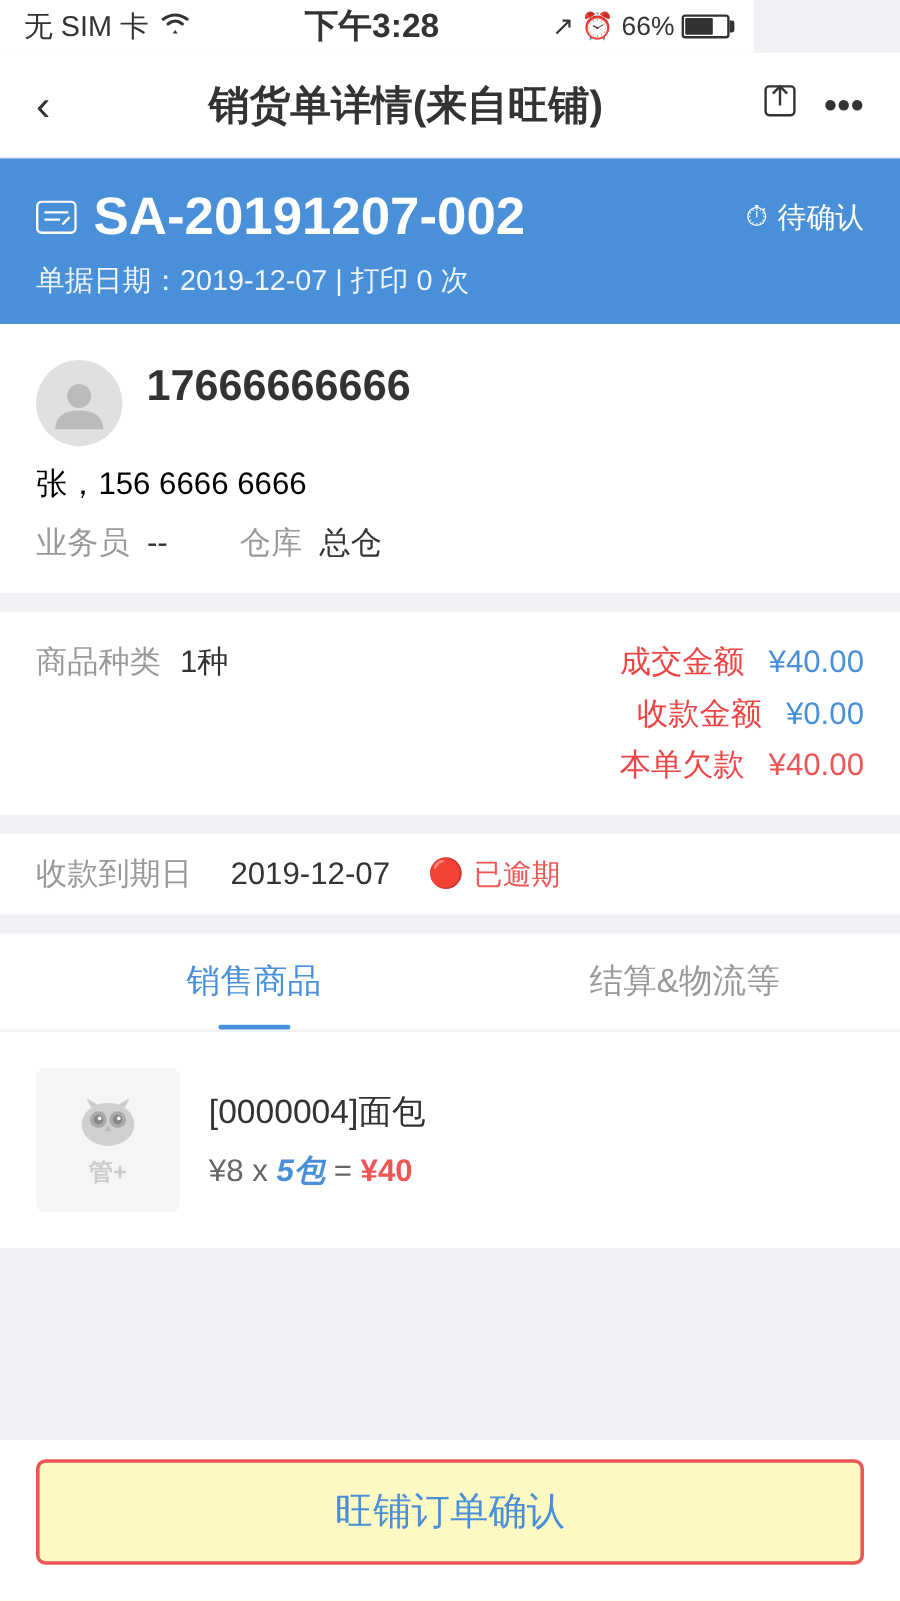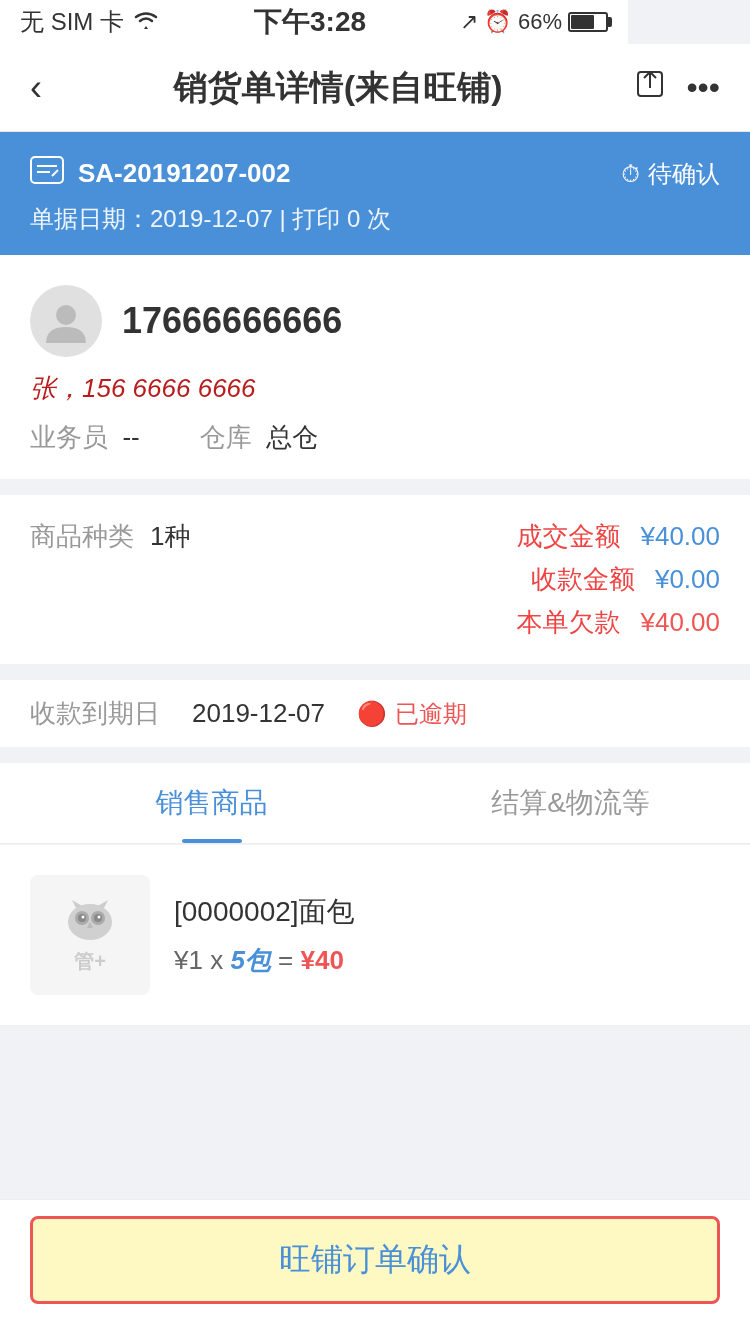--- a/index.html
+++ b/index.html
@@ -104,7 +104,7 @@
       display: flex;
       align-items: center;
       gap: 14px;
-      font-size: 26px;
+      font-size: 44px;
       font-weight: 700;
       color: #fff;
     }

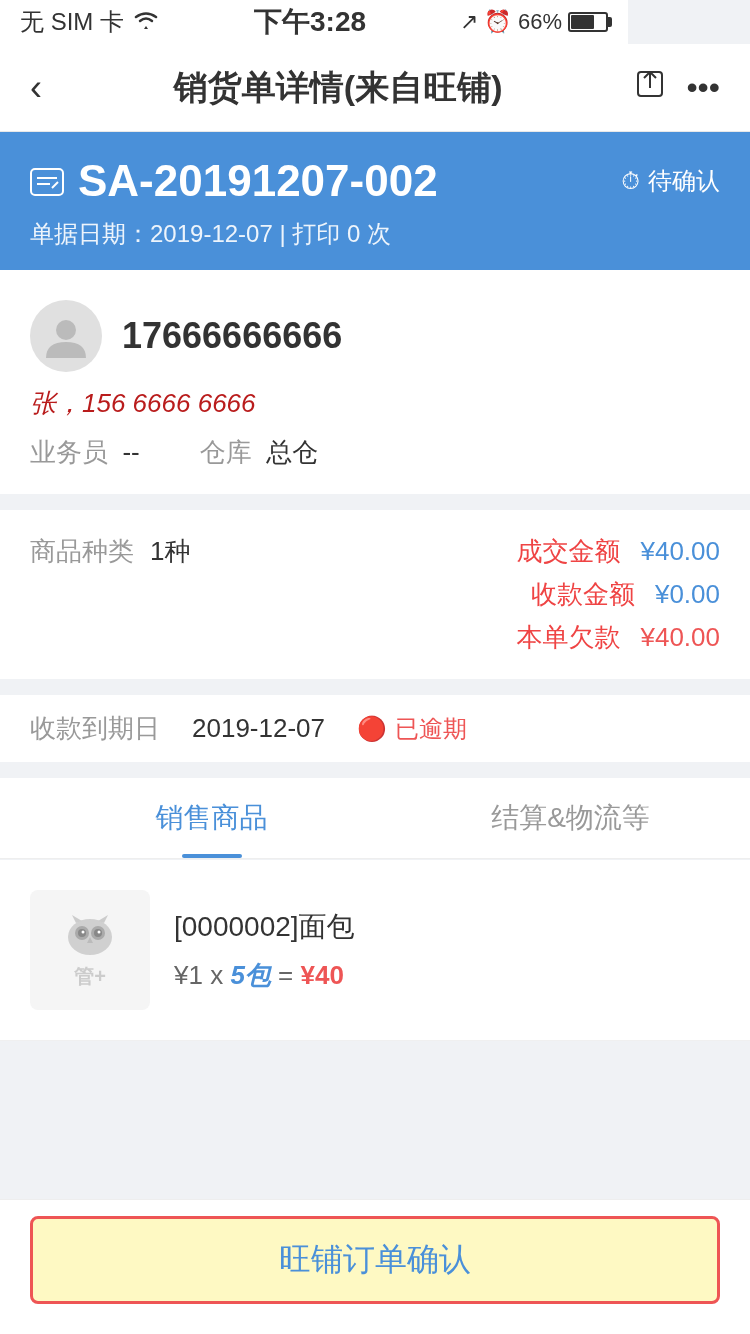--- a/index.html
+++ b/index.html
@@ -128,7 +128,7 @@
     }
     .customer-row {
       display: flex;
-      align-items: center;
+      align-items: flex-start;
       gap: 20px;
       margin-bottom: 14px;
     }

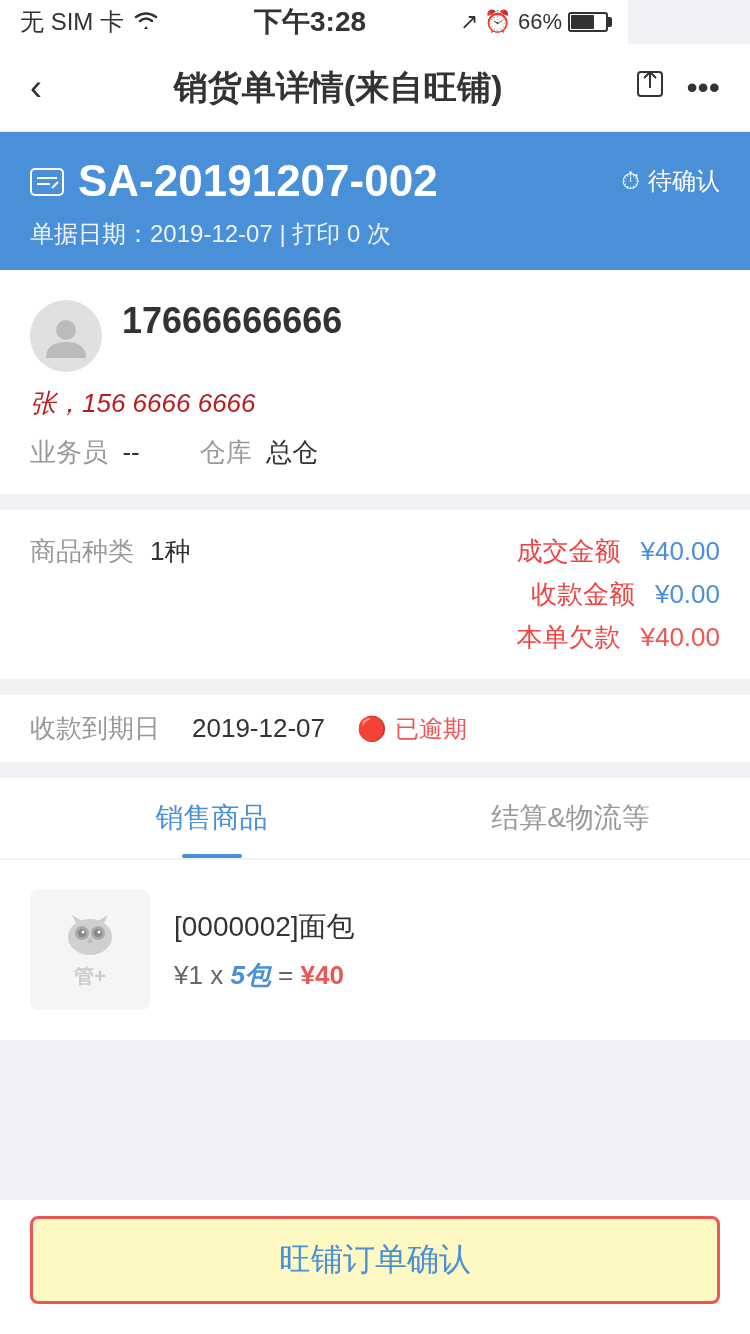--- a/index.html
+++ b/index.html
@@ -151,9 +151,8 @@
     }
     .customer-detail {
       font-size: 26px;
-      color: #b91c1c;
+      color: #000000;
       margin-bottom: 14px;
-      font-style: italic;
     }
     .customer-meta {
       display: flex;

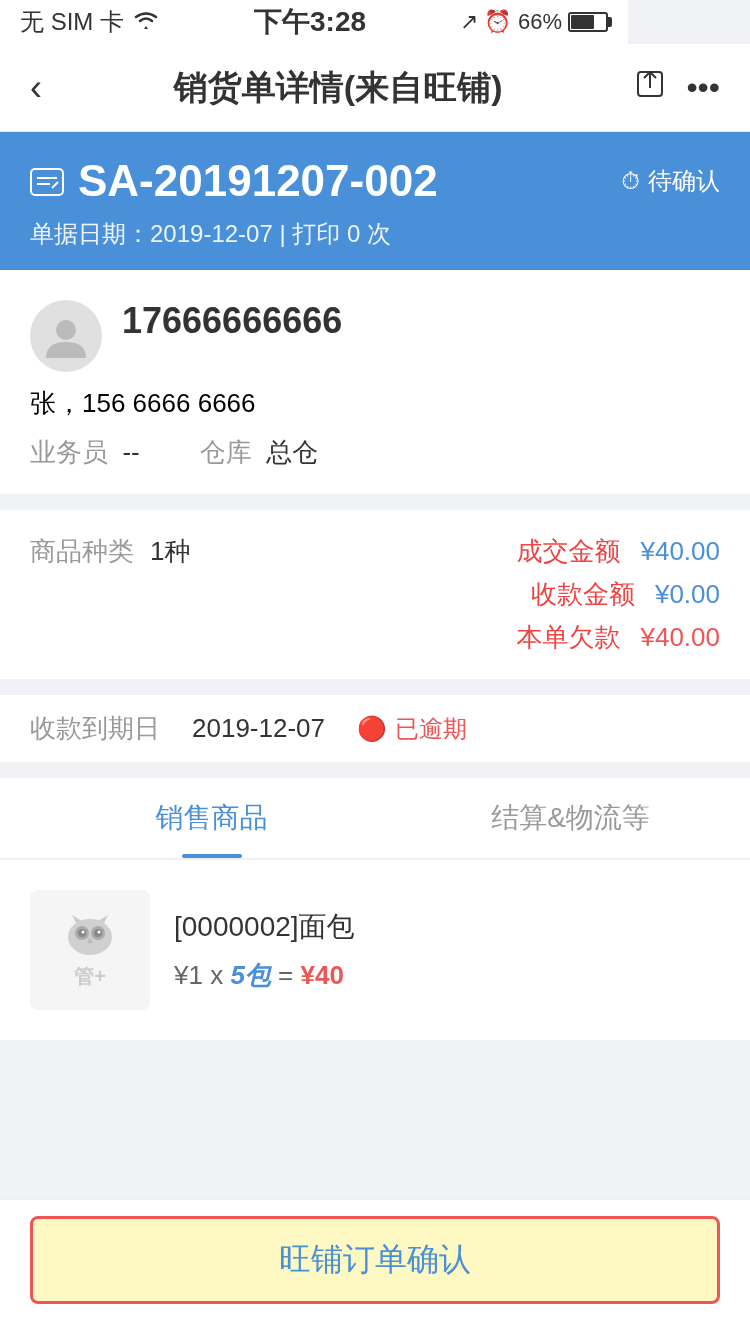--- a/index.html
+++ b/index.html
@@ -460,7 +460,7 @@
       </div>
     </div>
     <div class="product-info">
-      <div class="product-name">[0000002]面包</div>
+      <div class="product-name">[0000004]面包</div>
       <div class="product-price">
         <span>¥1 x </span><span class="price-highlight">5包</span><span> = </span><span class="price-result">¥40</span>
       </div>

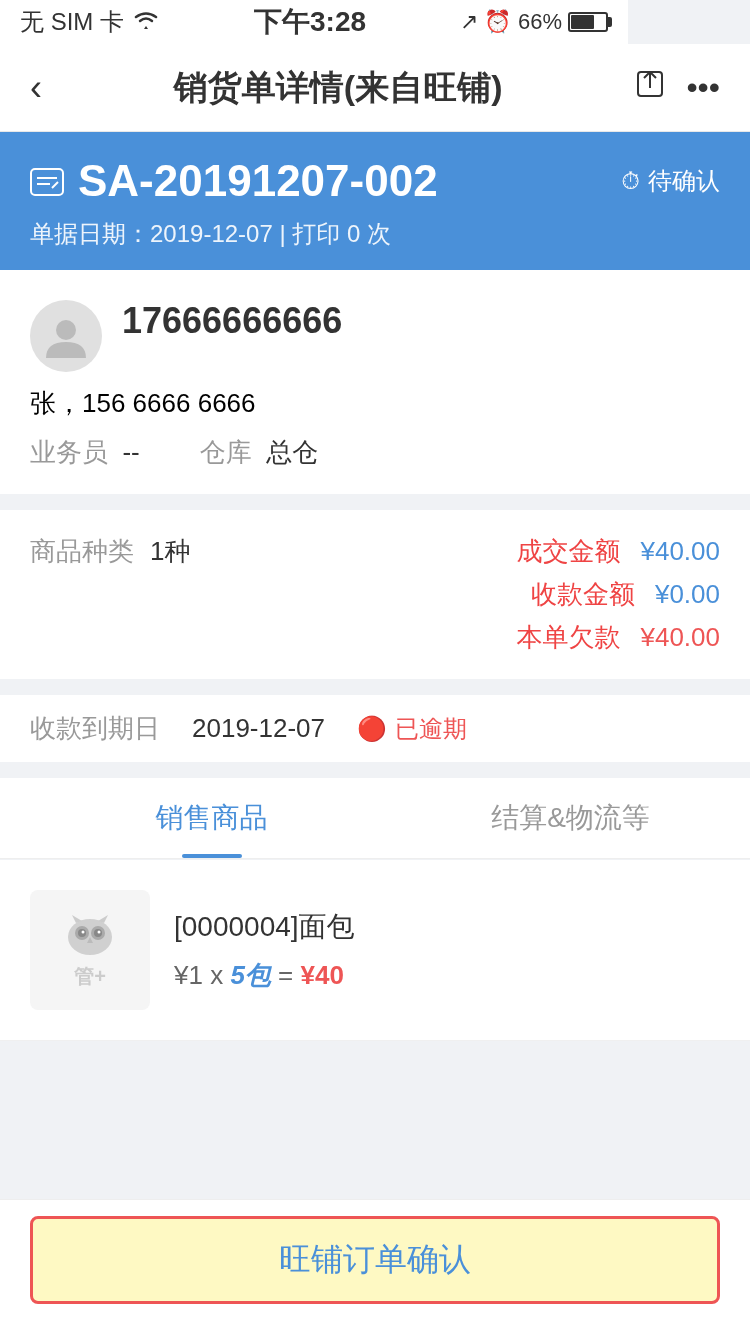--- a/index.html
+++ b/index.html
@@ -462,7 +462,7 @@
     <div class="product-info">
       <div class="product-name">[0000004]面包</div>
       <div class="product-price">
-        <span>¥1 x </span><span class="price-highlight">5包</span><span> = </span><span class="price-result">¥40</span>
+        <span>¥8 x </span><span class="price-highlight">5包</span><span> = </span><span class="price-result">¥40</span>
       </div>
     </div>
   </div>

